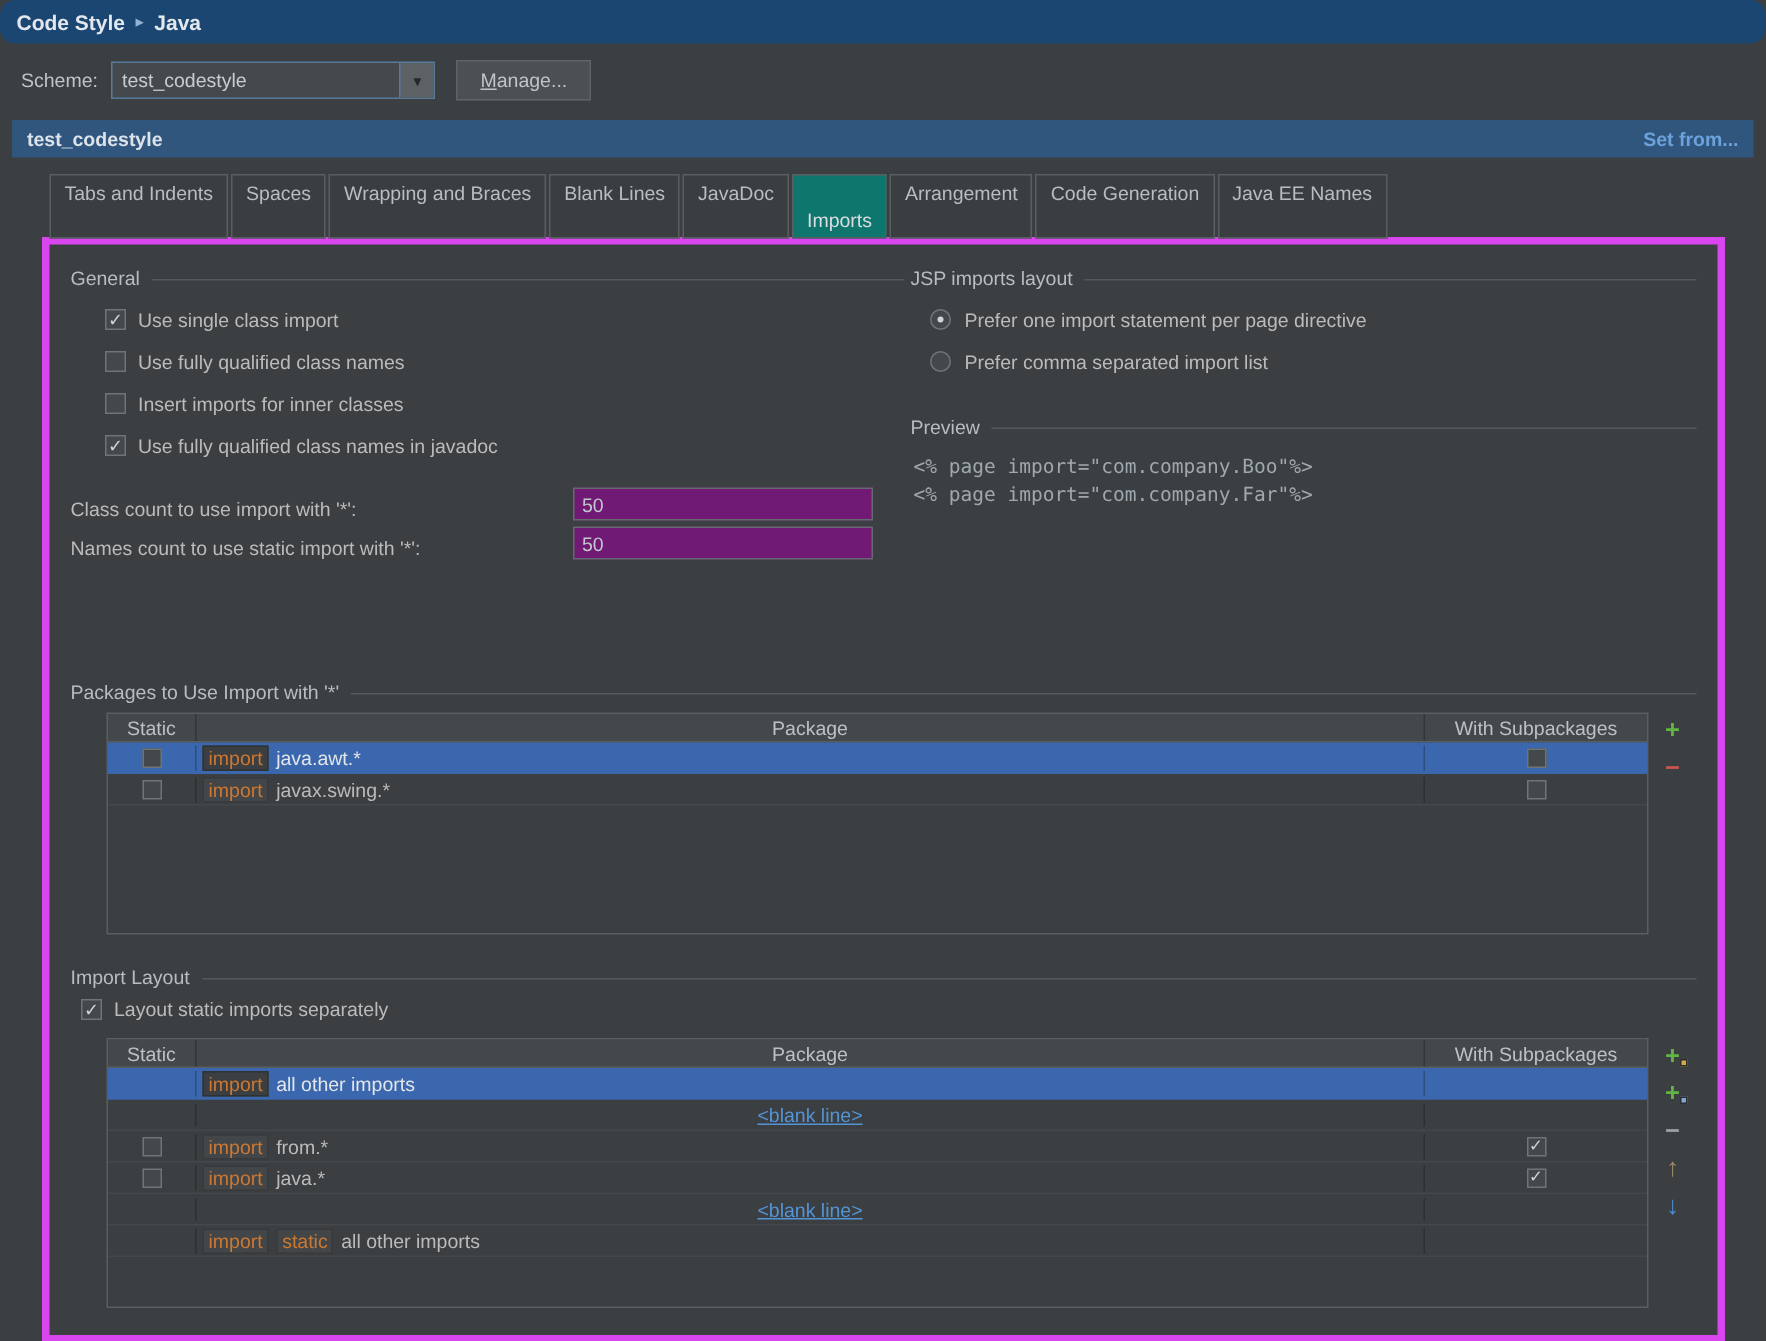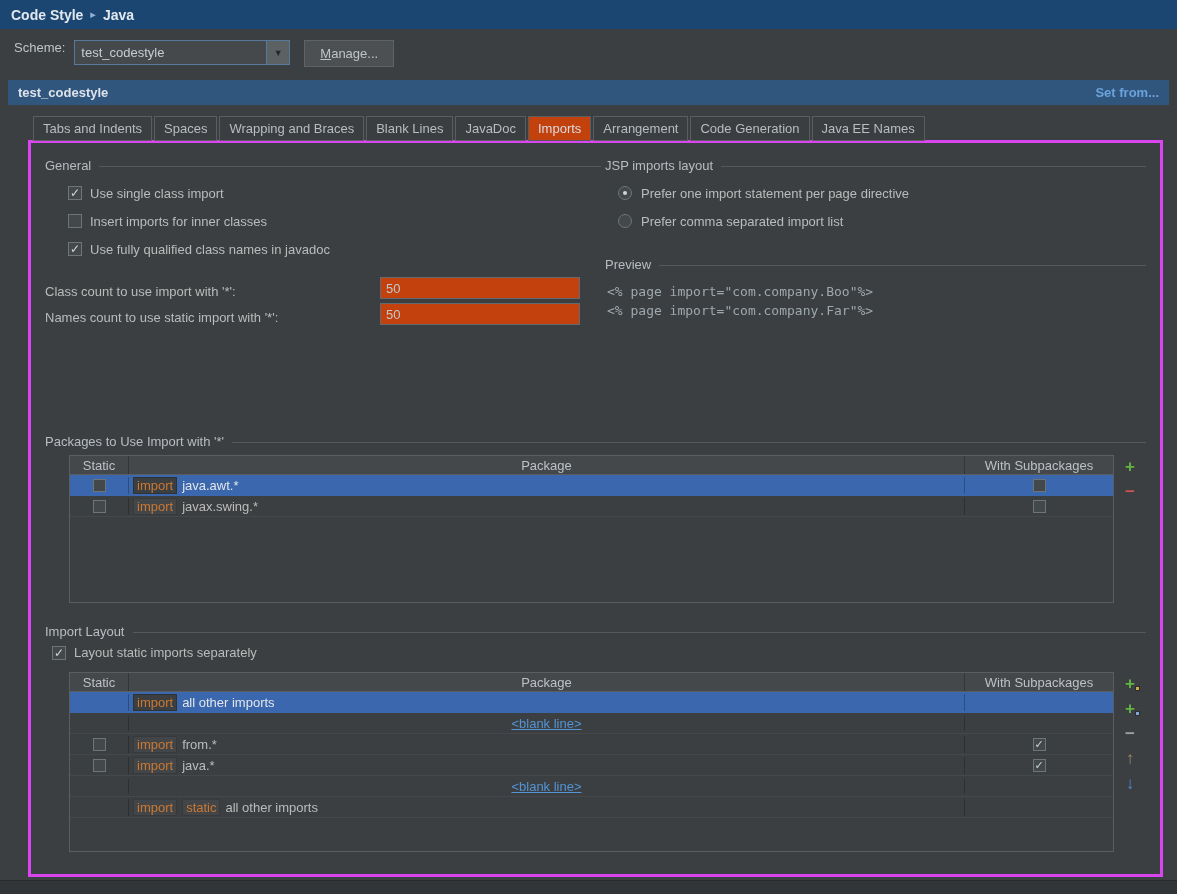--- a/index.html
+++ b/index.html
@@ -14,7 +14,7 @@
   .titlebar {
     height: 29px; background: #1c4672; color: #e2e8ee;
     display: flex; align-items: center; gap: 7px;
-    padding: 0 11px; font-weight: bold; font-size: 14px;
+    padding: 0 11px; font-weight: bold; font-size: 14px; border-radius: 10px;
   }
   .crumb-sep { color: #93b3d6; font-size: 11px; font-weight: normal; }
   

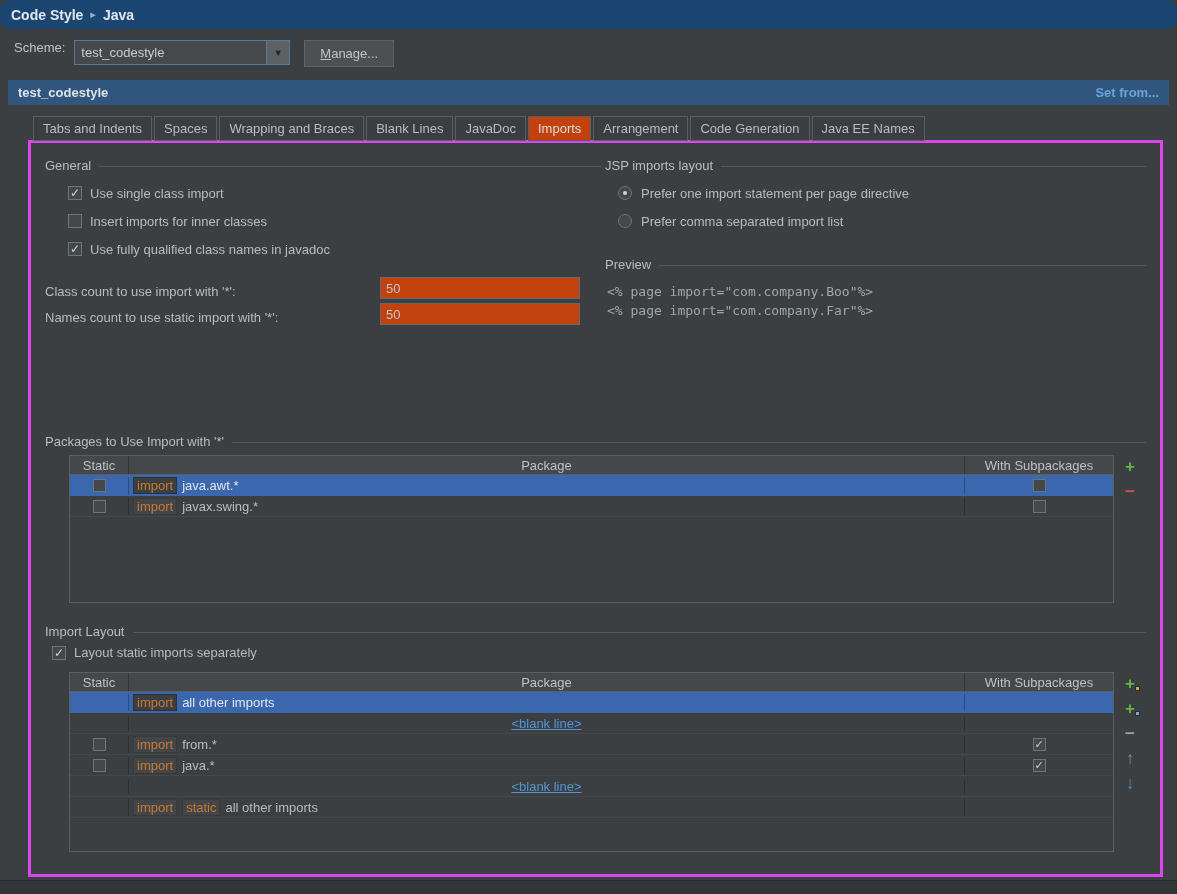--- a/index.html
+++ b/index.html
@@ -18,7 +18,7 @@
   }
   .crumb-sep { color: #93b3d6; font-size: 11px; font-weight: normal; }
   
-  .scheme-row { display: flex; align-items: flex-start; padding: 11px 10px 8px 14px; }
+  .scheme-row { display: flex; align-items: center; padding: 11px 10px 8px 14px; }
   .scheme-label { margin-right: 9px; color: #bfc4c8; }
   .combo {
     display: flex; width: 216px; height: 25px;

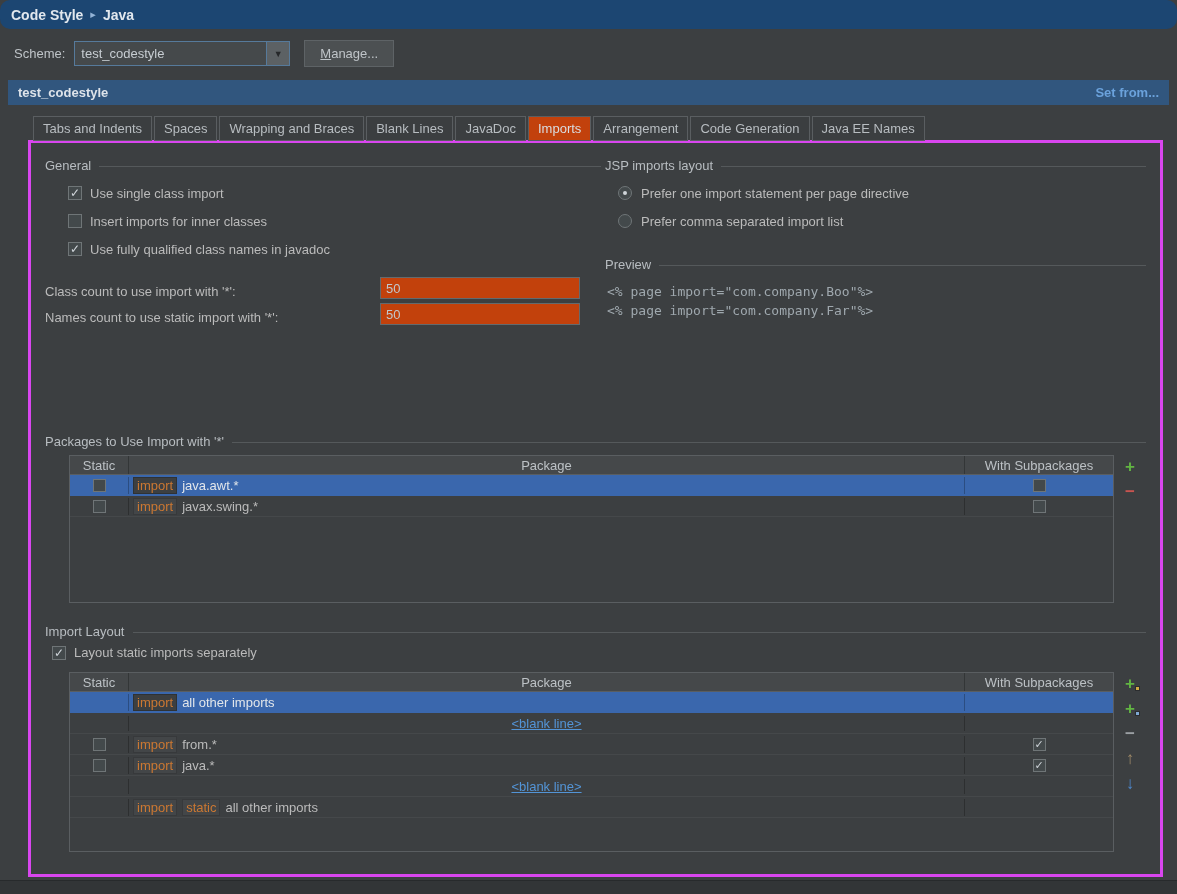--- a/index.html
+++ b/index.html
@@ -55,8 +55,8 @@
     white-space: nowrap; cursor: pointer;
   }
   .tab.selected {
-    background: #c2410c; color: #d9dde1;
-    padding-top: 4px; border-bottom-color: #565b5e;
+    background: #0f766e; color: #d9dde1;
+    padding-top: 22px; border-bottom-color: #565b5e;
   }
   
   .panel {

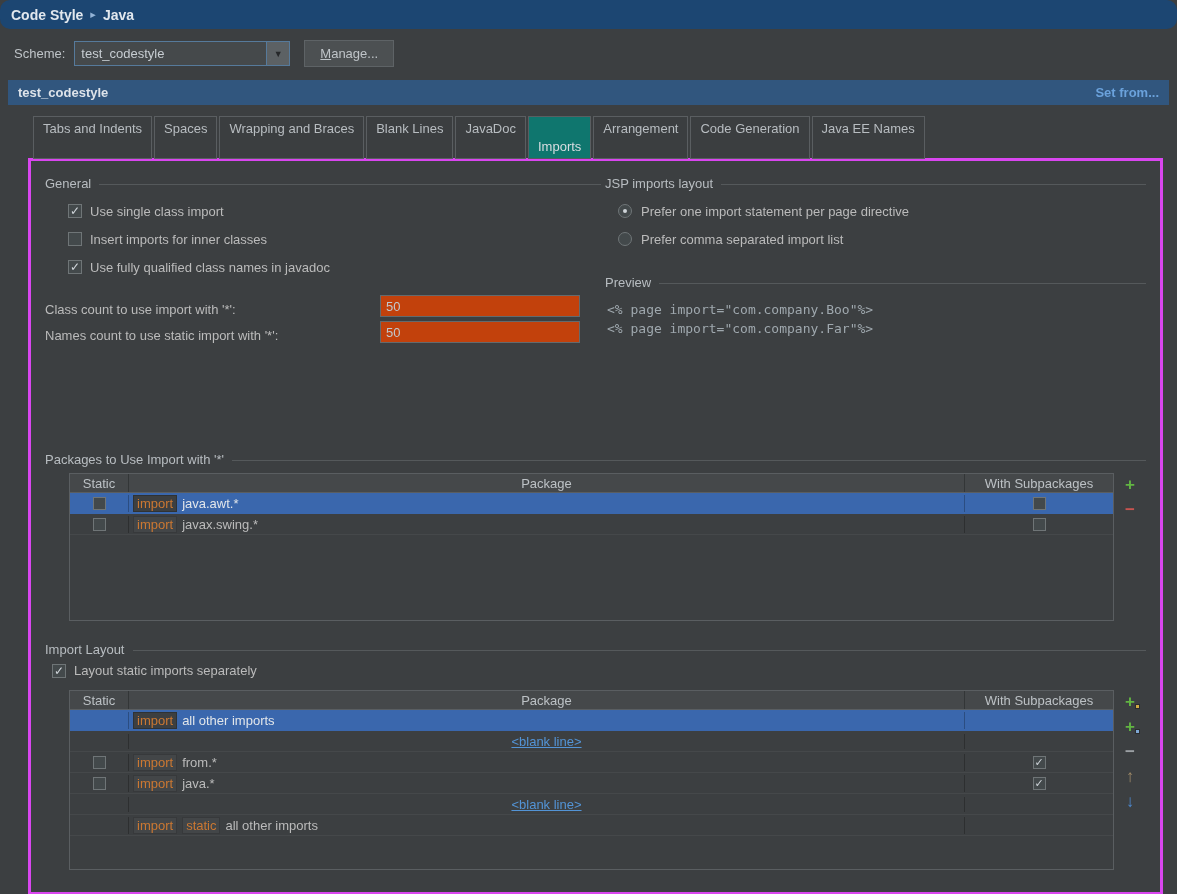--- a/index.html
+++ b/index.html
@@ -60,8 +60,8 @@
   }
   
   .panel {
-    margin: 0 14px 0 28px; height: 737px;
-    border: 3px solid #d946ef; padding: 14px 14px 0;
+    margin: 0 27px 0 28px; height: 737px;
+    border: 5px solid #d946ef; padding: 14px 14px 0;
     position: relative; z-index: 1;
   }
   .section-head { display: flex; align-items: center; gap: 8px; color: #b8bdc1; height: 16px; }

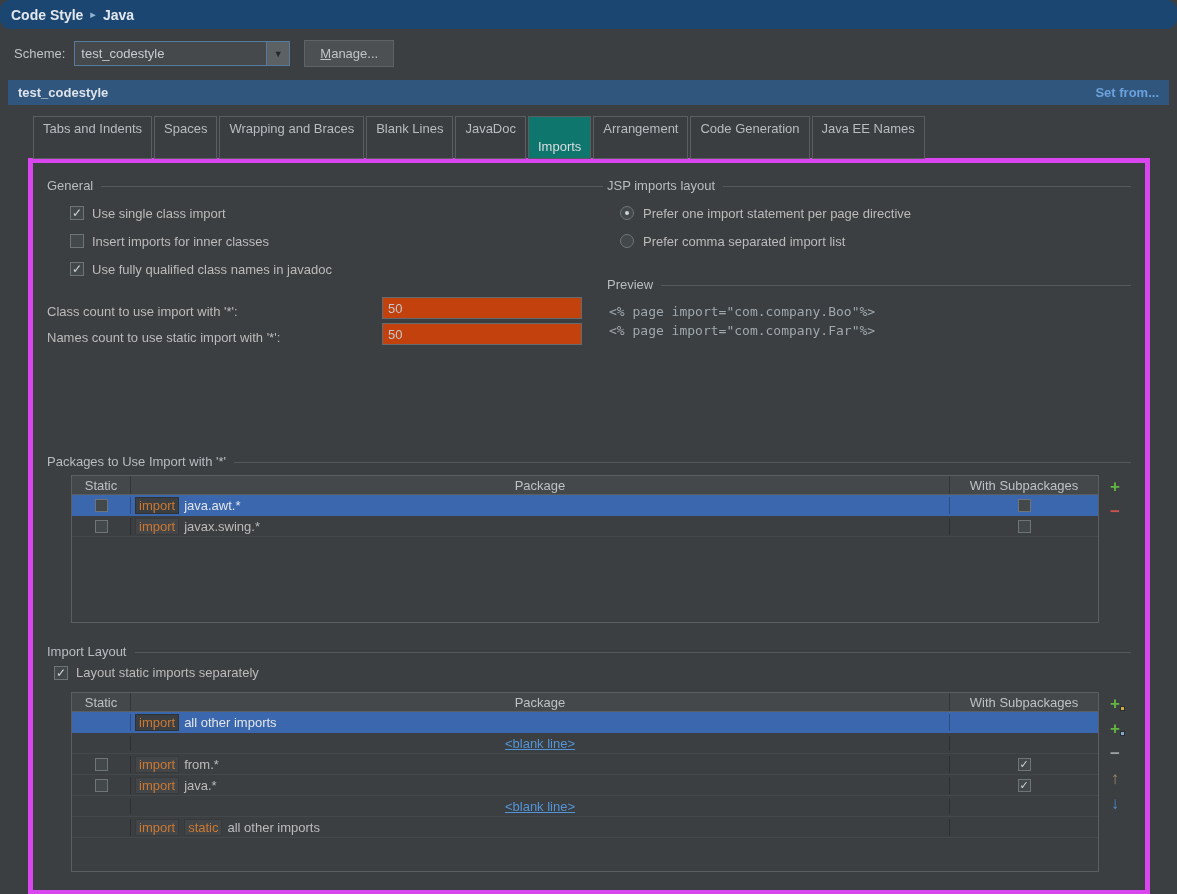--- a/index.html
+++ b/index.html
@@ -204,6 +204,10 @@
           </div>
           <div class="cb-row">
             <span class="cb"></span>
+            <span>Use fully qualified class names</span>
+          </div>
+          <div class="cb-row">
+            <span class="cb"></span>
             <span>Insert imports for inner classes</span>
           </div>
           <div class="cb-row">

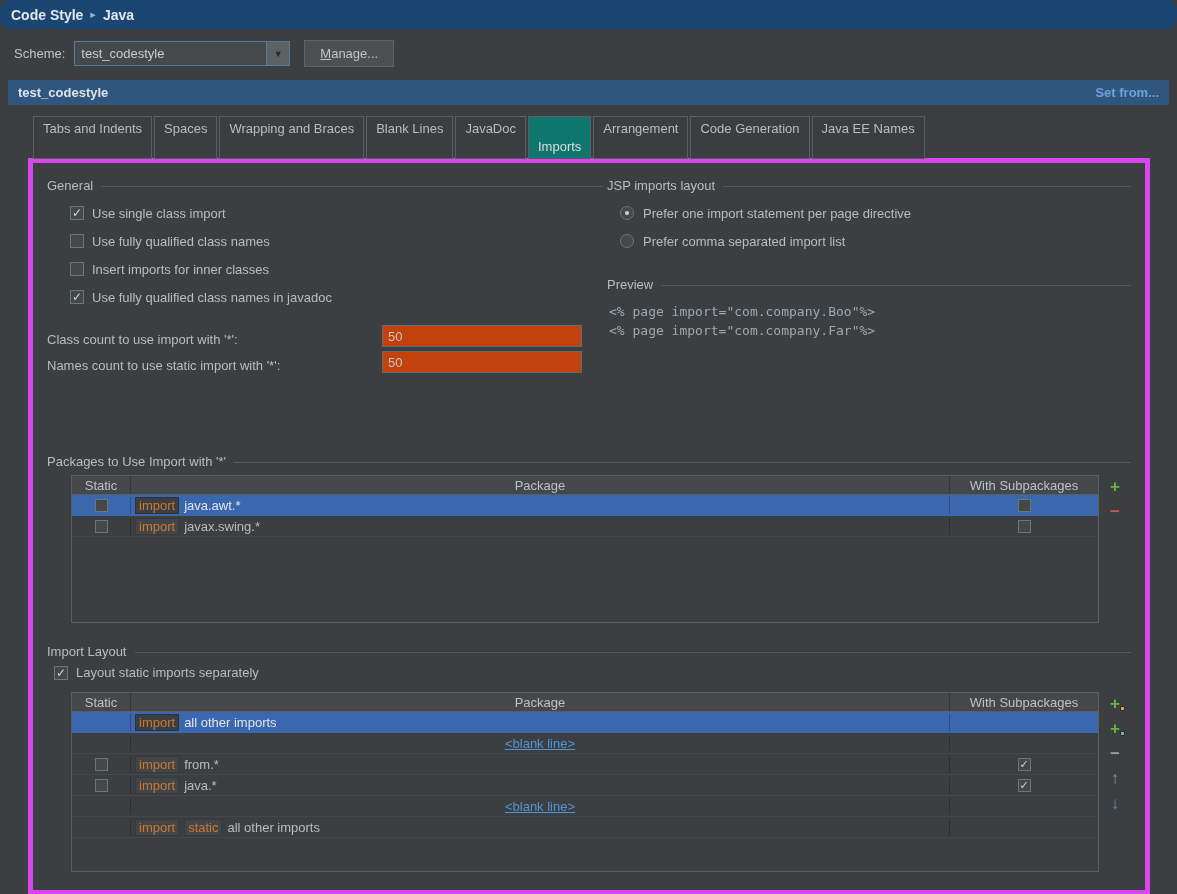--- a/index.html
+++ b/index.html
@@ -94,7 +94,7 @@
   .field-label { width: 335px; }
   .text-field {
     width: 200px; height: 22px; padding: 0 5px;
-    background: #c2410c; border: 1px solid #646a6d; color: #c2c7cc;
+    background: #701a75; border: 1px solid #646a6d; color: #c2c7cc;
     font-family: "Liberation Sans", sans-serif; font-size: 13px; outline: none;
   }
   

